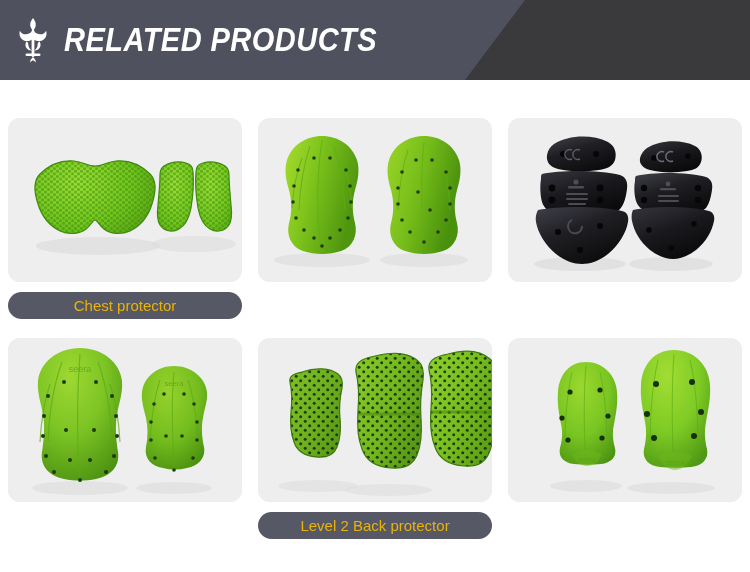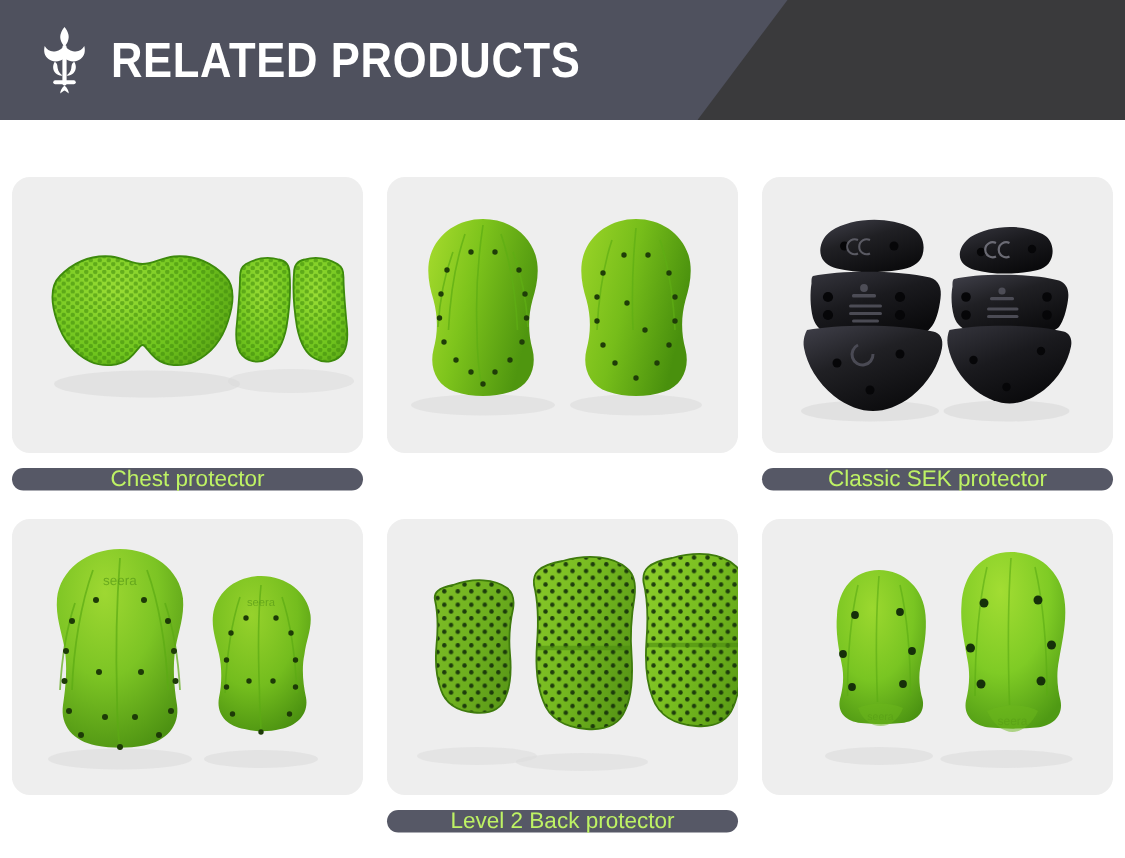--- a/index.html
+++ b/index.html
@@ -29,9 +29,10 @@
     height:80px;
     display:flex;
     align-items:center;
-    padding-left:26px;
+    padding-left:16px;
     gap:14px;
     z-index:2;
+    font-style:italic;
   }
   .fleur { width:34px; height:46px; display:block; }
   .header-title {

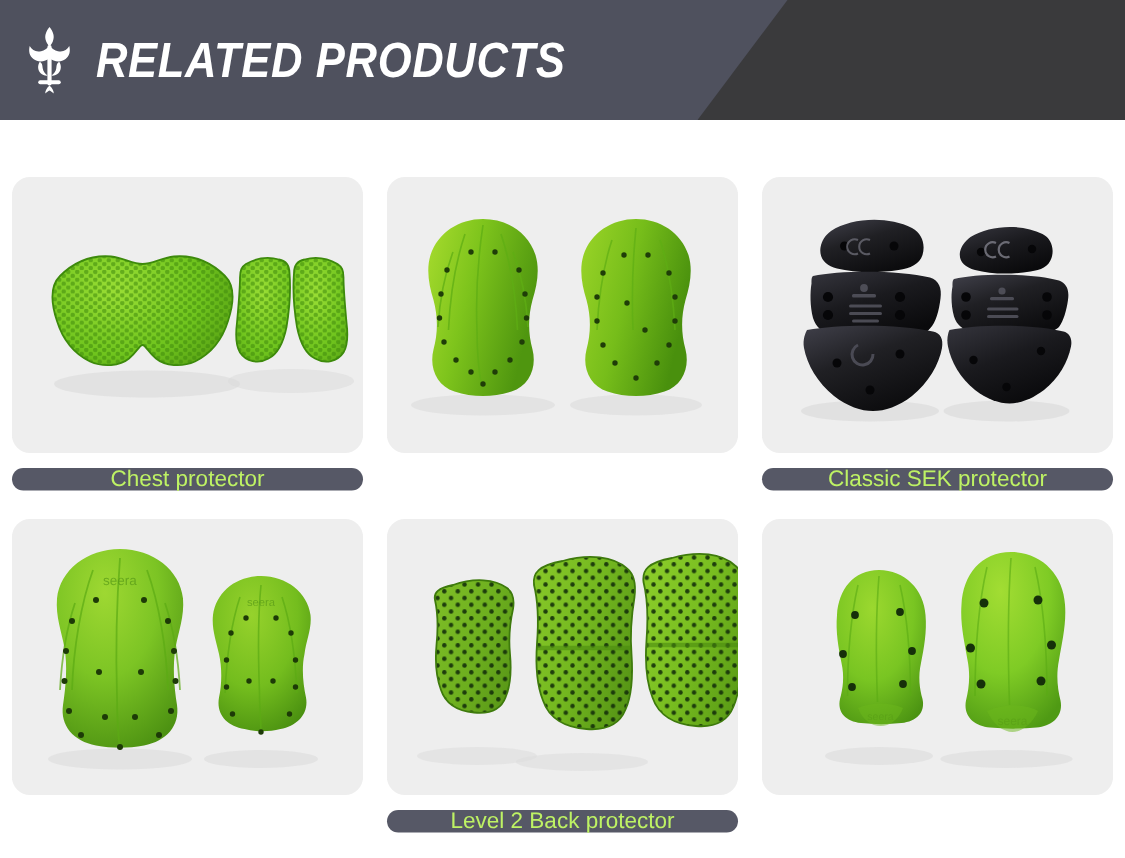--- a/index.html
+++ b/index.html
@@ -65,10 +65,10 @@
   .thumb svg { position:absolute; inset:0; width:100%; height:100%; }
   .label {
     margin-top:10px;
-    height:15px;
+    height:27px;
     background:#565866;
     border-radius:14px;
-    color:#bef264;
+    color:#eab308;
     font-size:15px;
     display:flex;
     align-items:center;

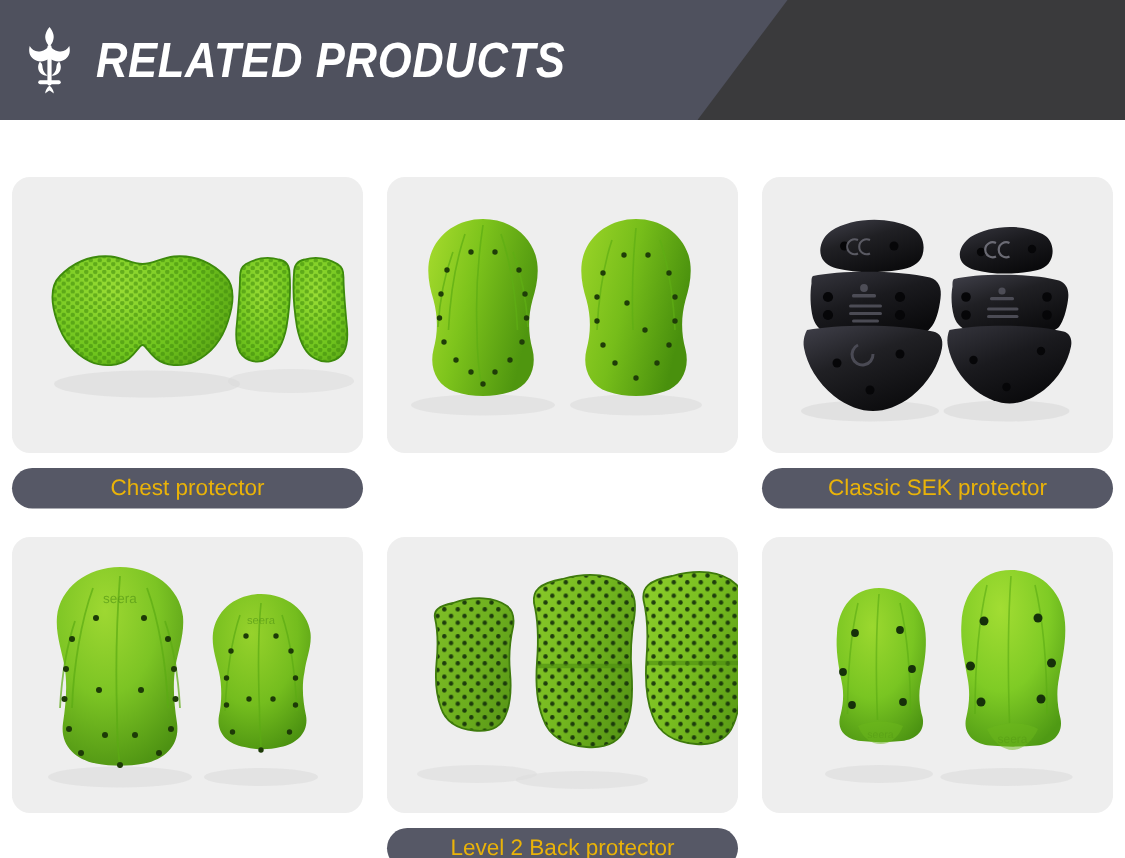--- a/index.html
+++ b/index.html
@@ -296,7 +296,6 @@
         </g>
       </svg>
     </div>
-    <div class="label">Classic SEK protector</div>
   </div>
 
   <div class="card">

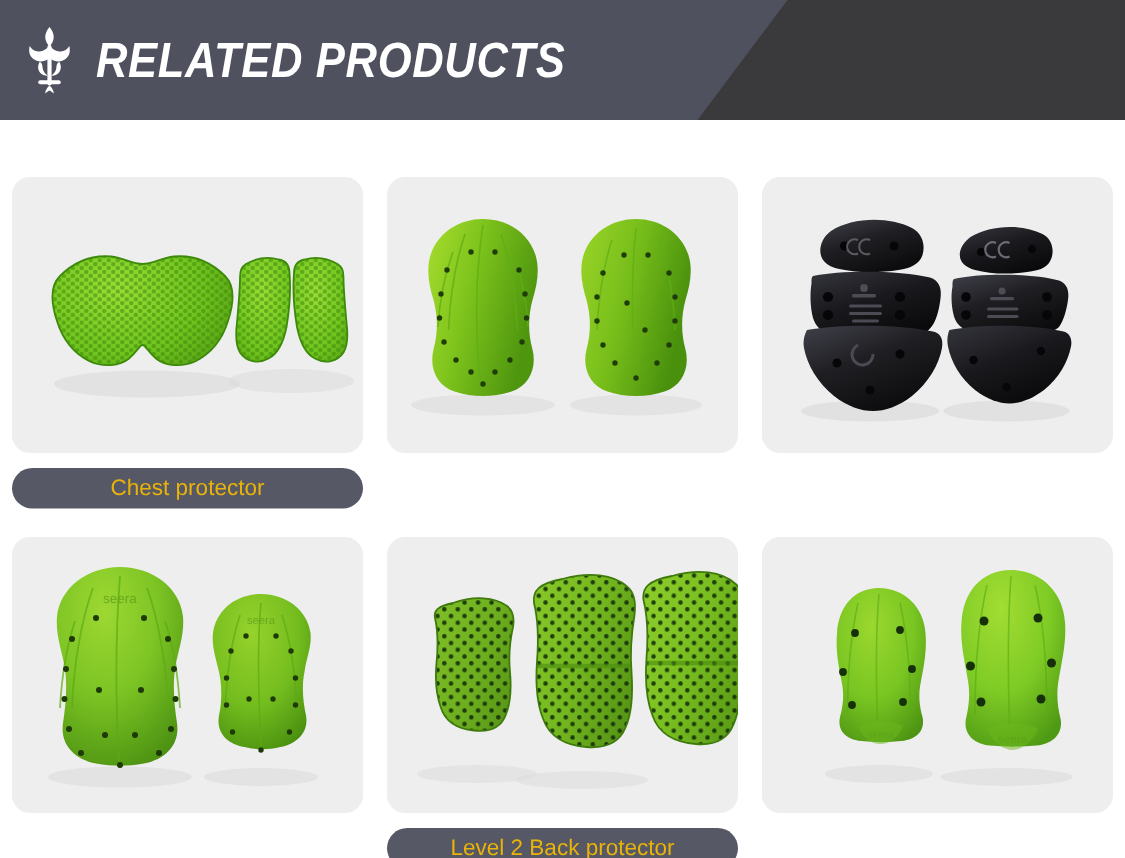--- a/index.html
+++ b/index.html
@@ -57,7 +57,7 @@
   .card { width:234px; }
   .thumb {
     position:relative;
-    width:234px; height:184px;
+    width:234px; height:164px;
     background:#eeeeee;
     border-radius:12px;
     overflow:hidden;

